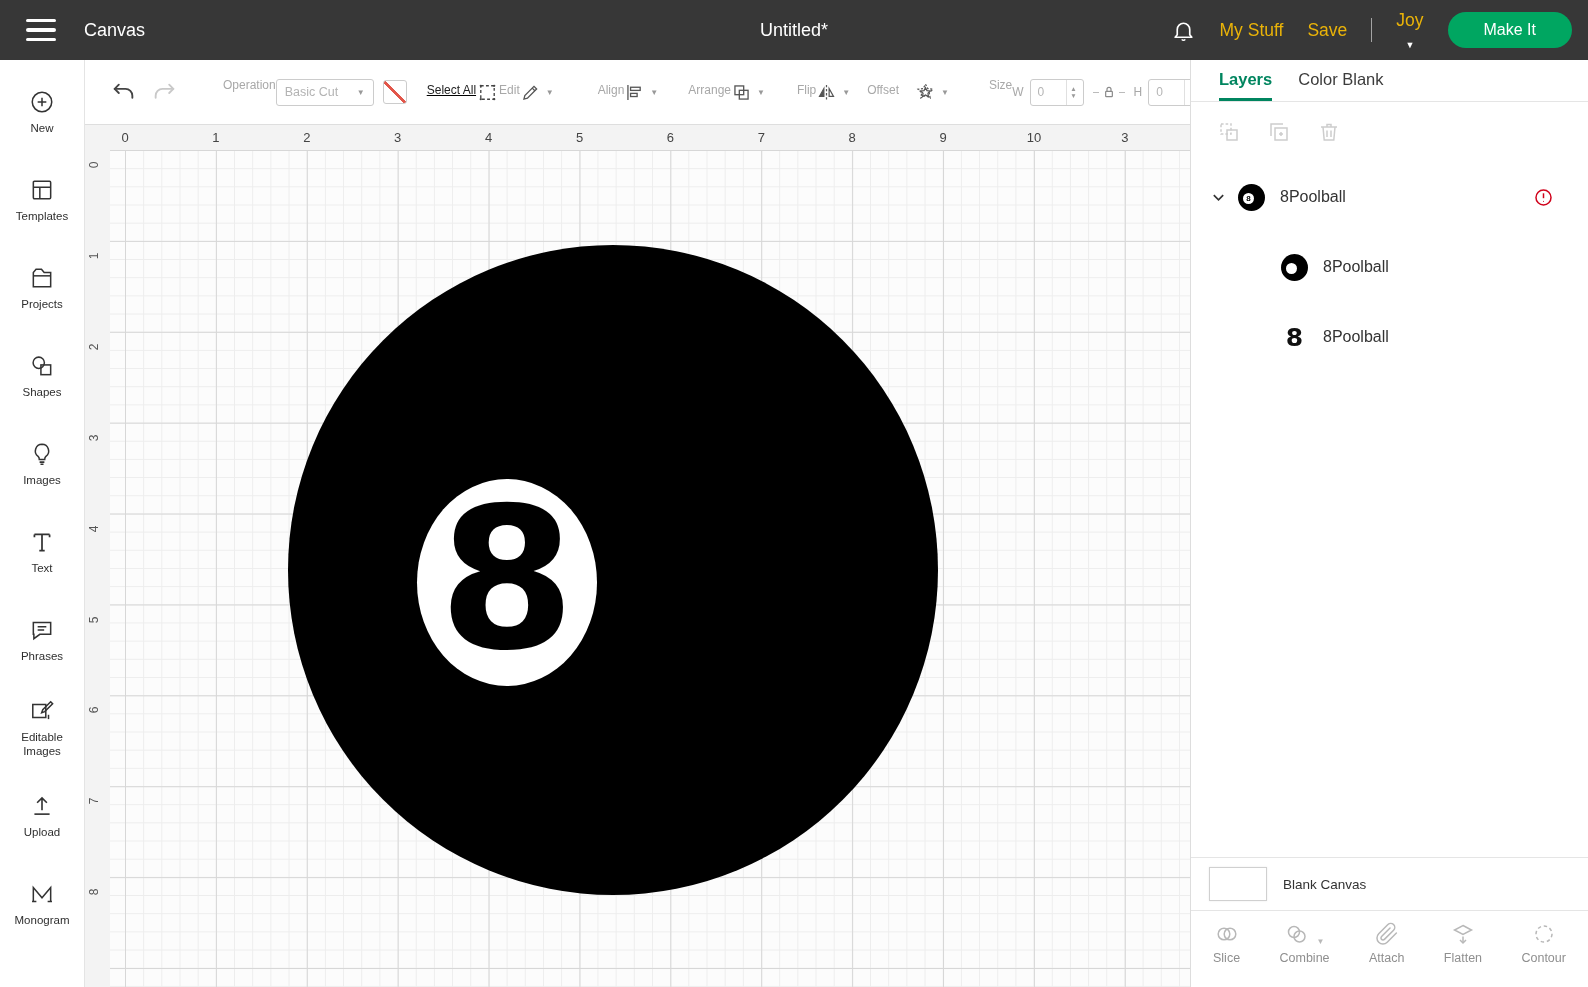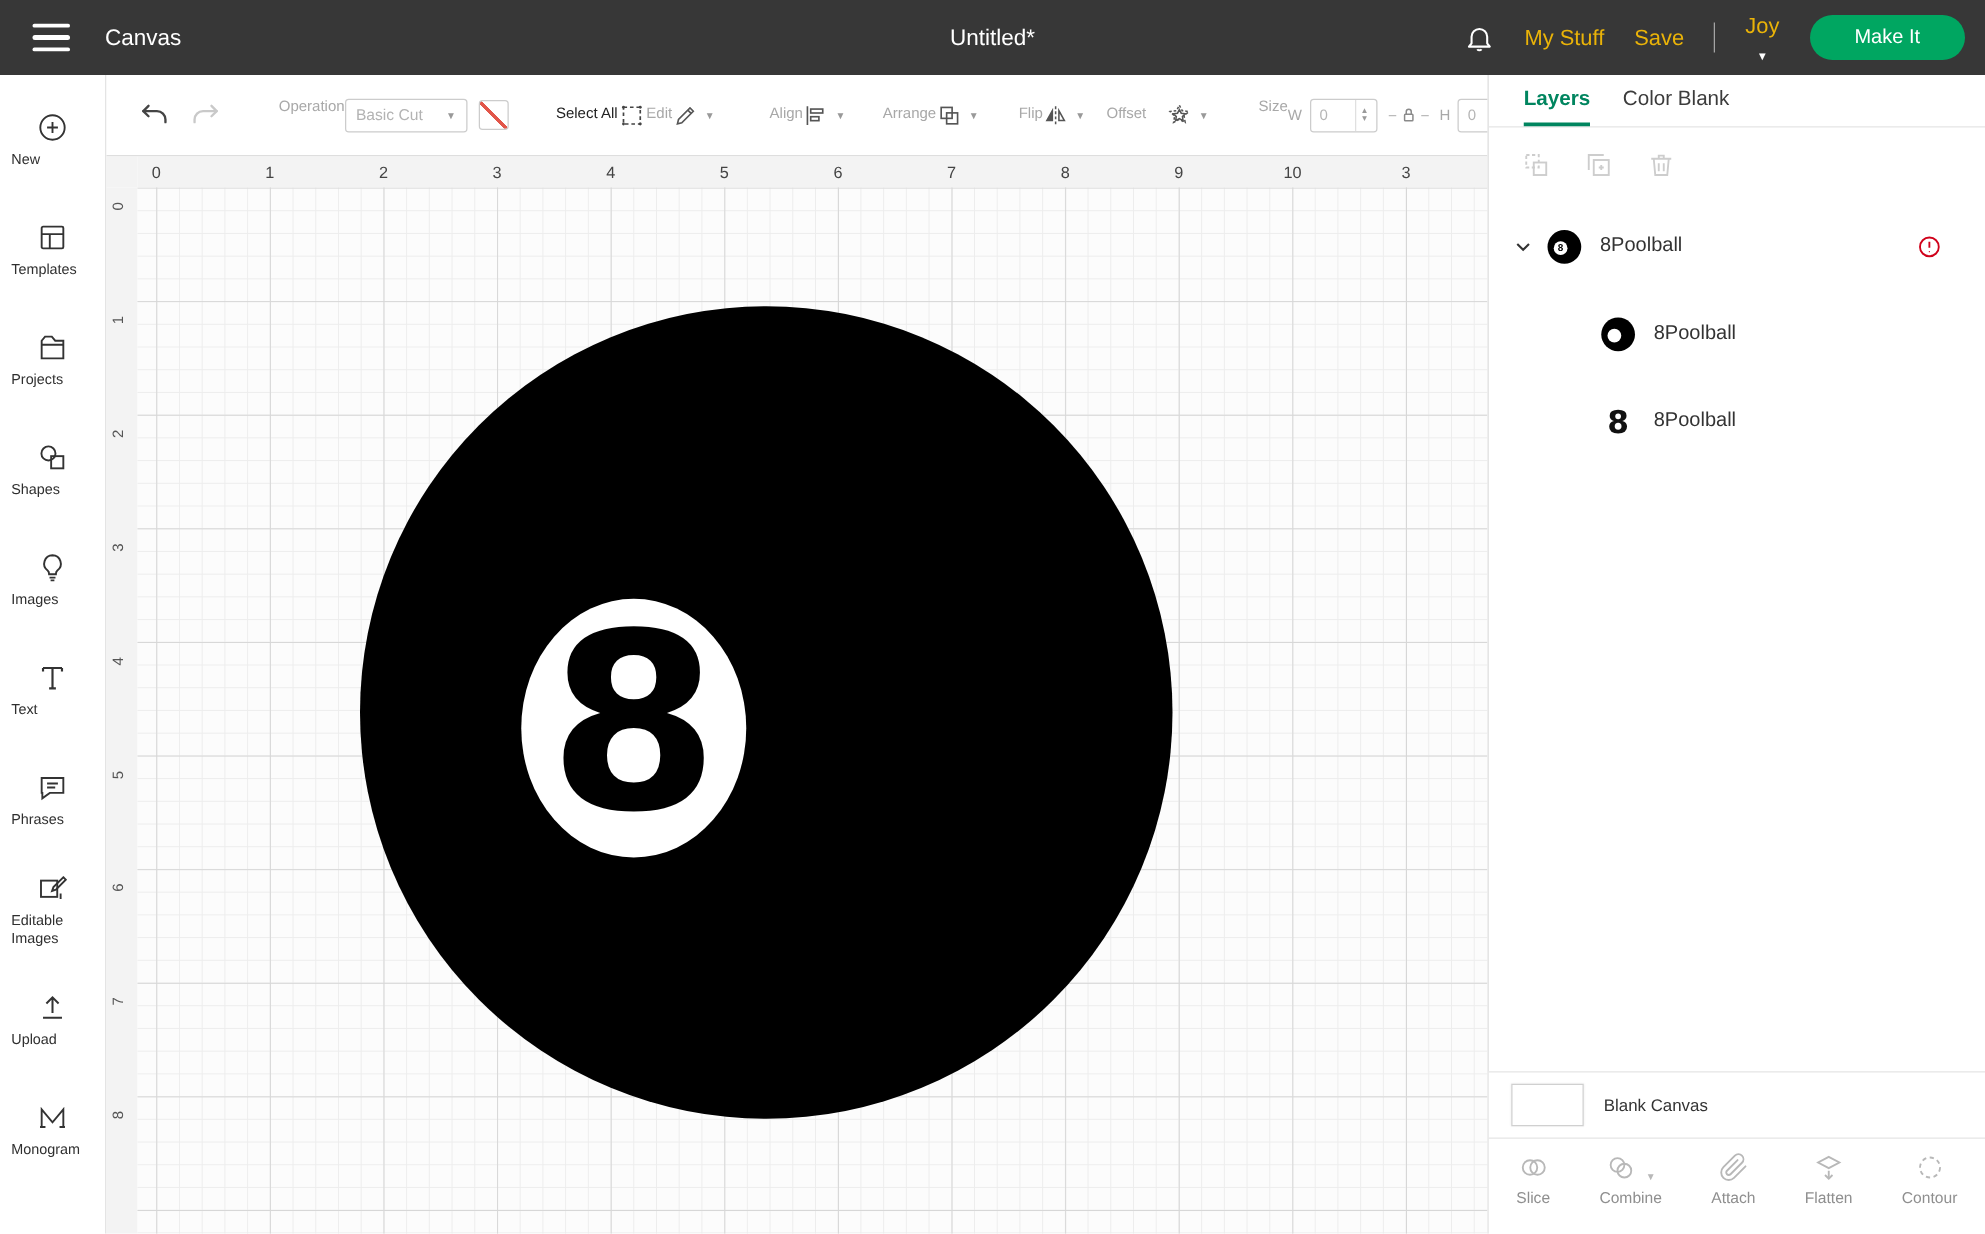--- a/index.html
+++ b/index.html
@@ -243,7 +243,7 @@
       </div>
     </div>
 
-    <div class="grp center" style="margin-left:38px;">
+    <div class="grp center" style="margin-left:20px;text-decoration:underline;">
       <span class="lbl dark">Select All</span>
       <div class="ctl">
         <span>

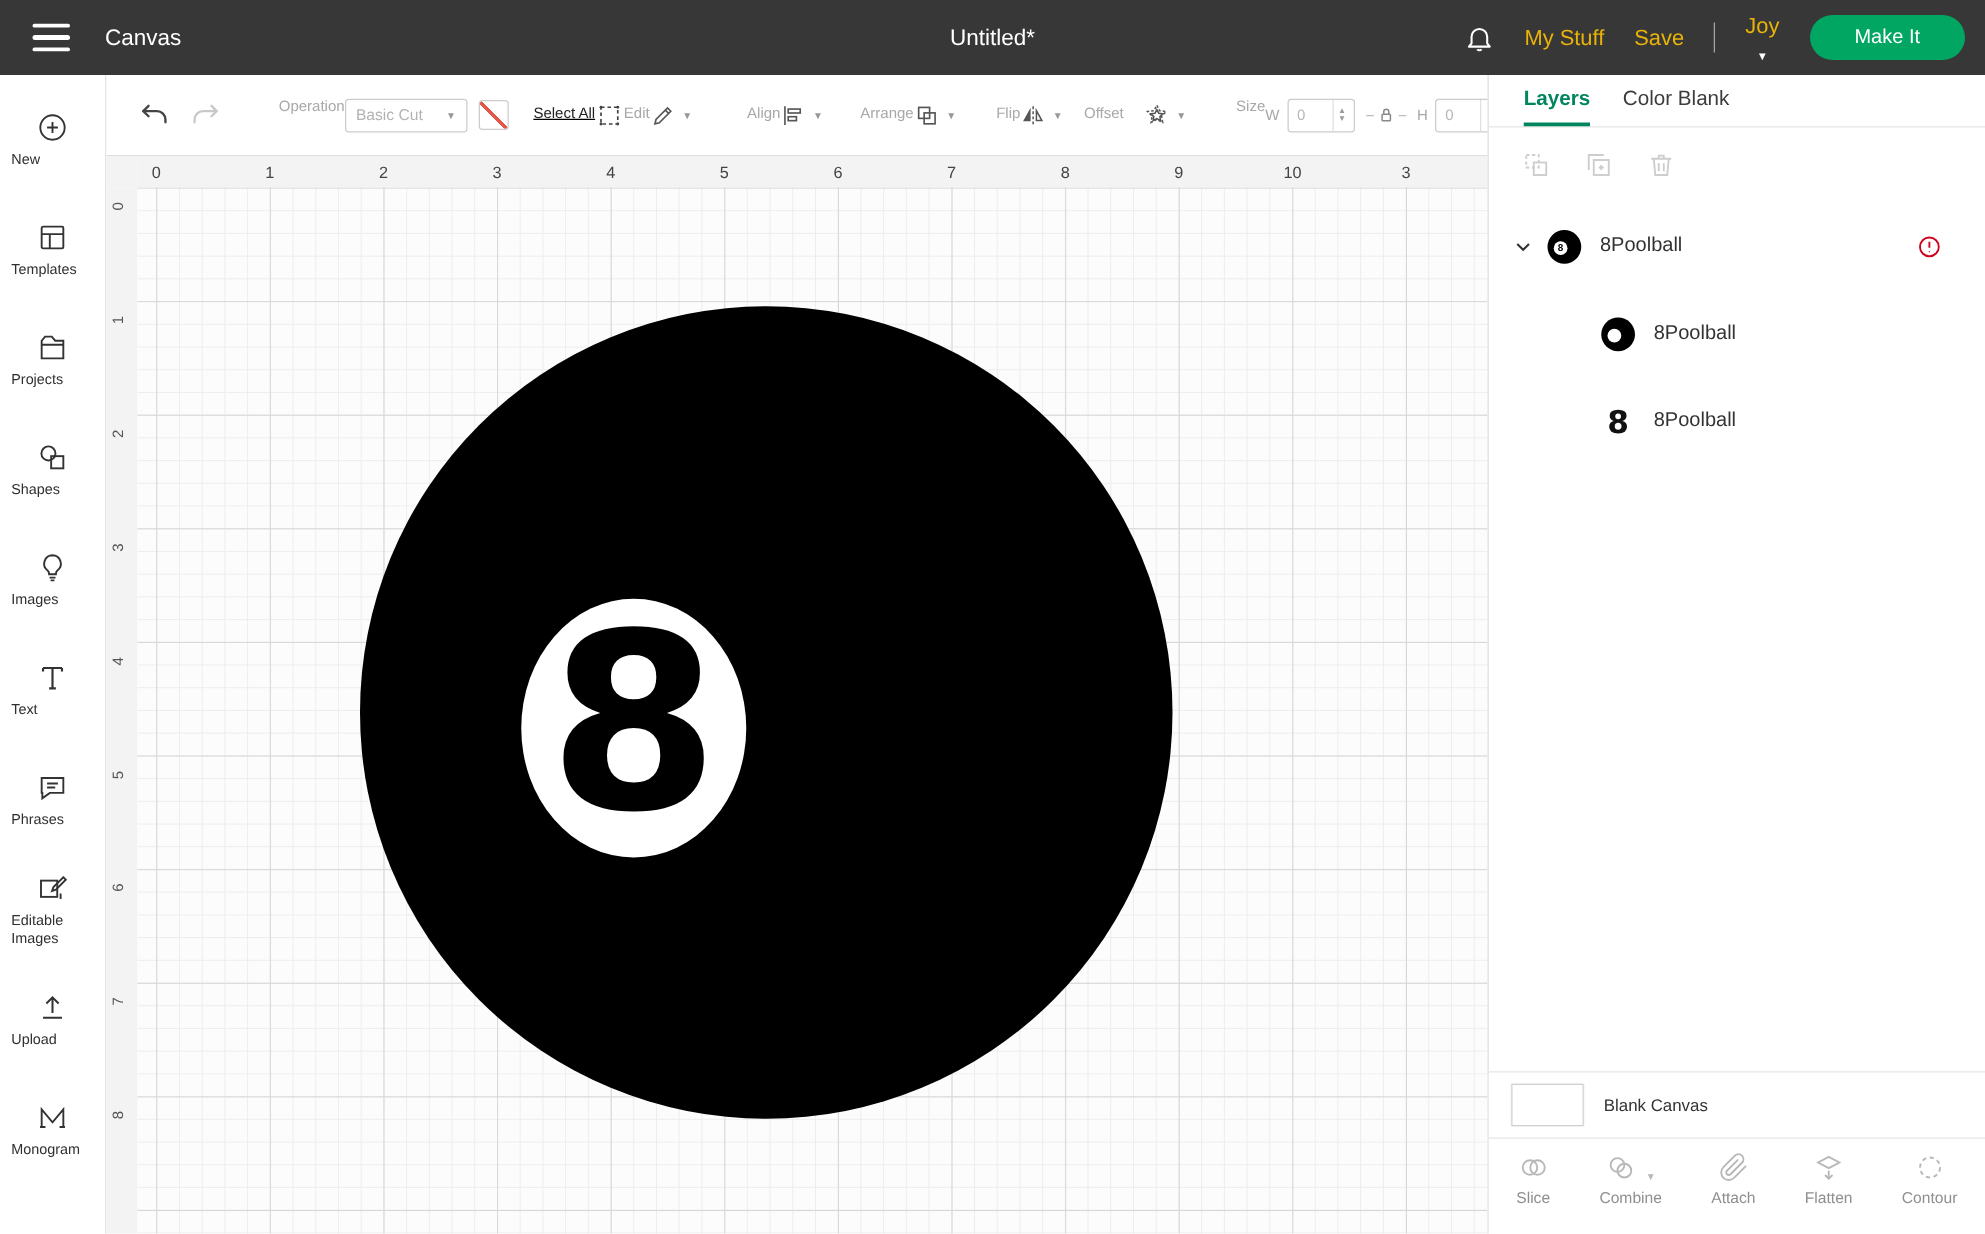--- a/index.html
+++ b/index.html
@@ -25,7 +25,7 @@
   
   .sidebar { position:absolute; top:60px; left:0; width:85px; bottom:0; background:#fff; border-right:1px solid #e4e4e4; padding-top:8px; z-index:40; }
   .sb-item { height:88px; display:flex; flex-direction:column; align-items:center; justify-content:center; gap:7px; cursor:pointer; color:#333; }
-  .sb-item .sb-label { font-size:11.5px; color:#2f2f2f; text-align:left; width:66px; line-height:1.15; }
+  .sb-item .sb-label { font-size:11.5px; color:#2f2f2f; text-align:center; width:66px; line-height:1.15; }
 
   
   .toolbar { position:absolute; top:60px; left:85px; width:1105px; height:65px; background:#fff; border-bottom:1px solid #dedede; display:flex; align-items:center; z-index:30; }

